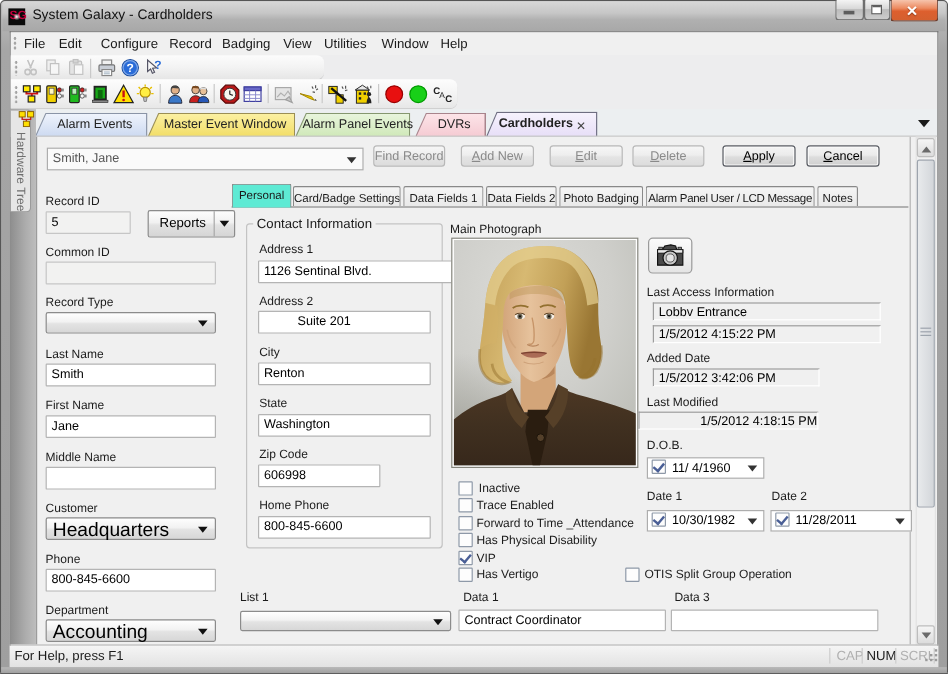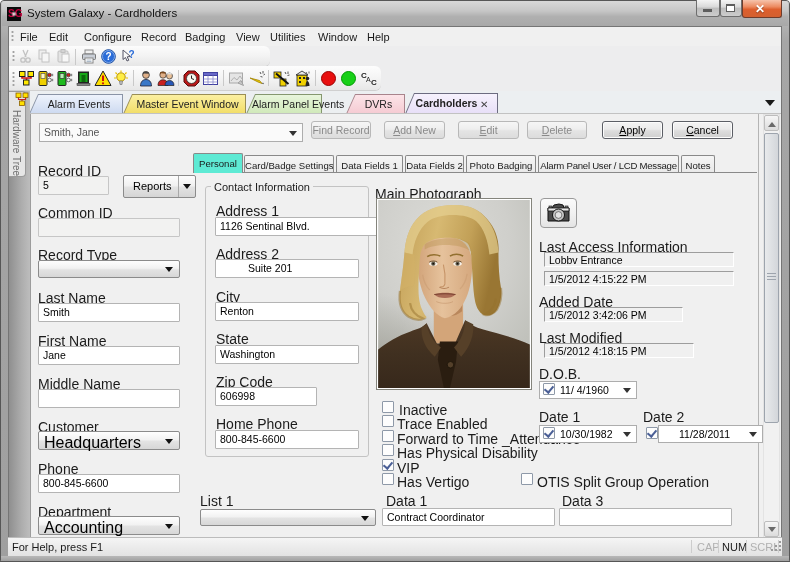--- a/index.html
+++ b/index.html
@@ -242,7 +242,7 @@
       <div class="bg2" style="background:linear-gradient(180deg,#fbf0a2,#f2dd66);"></div>
       <div class="tx">Master Event Window</div>
     </div>
-  <div class="dtab" style="left:246px;width:76px;">
+  <div class="dtab" style="left:246px;width:96px;">
       <div class="bg1" style="background:#85976f;"></div>
       <div class="bg2" style="background:linear-gradient(180deg,#e8f5dc,#cfe8b8);"></div>
       <div class="tx">Alarm Panel Events</div>

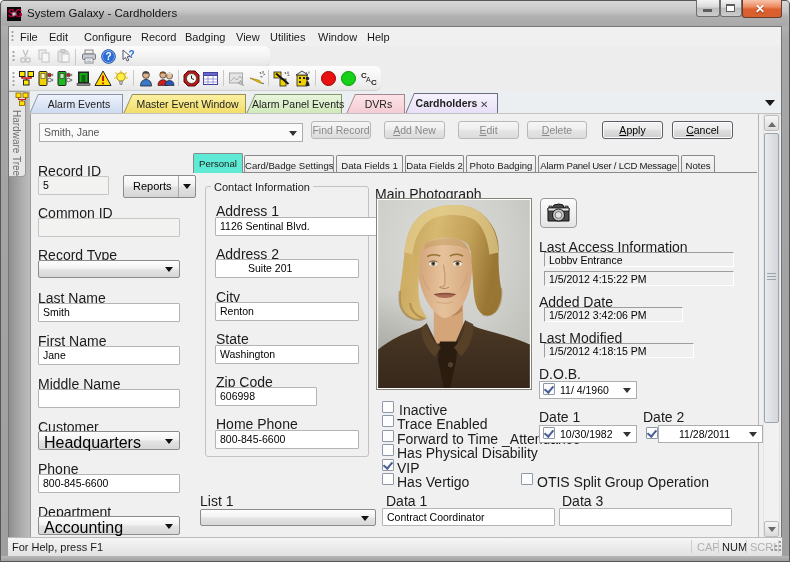--- a/index.html
+++ b/index.html
@@ -6,7 +6,7 @@
   html,body { width:790px; height:562px; }
   body { font-family:"Liberation Sans", sans-serif; position:relative; background:#fff; overflow:hidden; }
   .abs { position:absolute; }
-  .lbl { position:absolute; font-size:14px; color:#1b1b1b; white-space:nowrap; }
+  .lbl { position:absolute; font-size:10px; color:#1b1b1b; white-space:nowrap; }
   .inp { position:absolute; background:#fff; border:1px solid #b4b4b4; border-radius:1px; font-size:10.5px; color:#000; padding:2px 0 0 4px; white-space:nowrap; overflow:hidden; }
   .ro  { background:#f2f2f1; border:1px solid #c6c6c6; }
   .sunk { position:absolute; background:#f0f0f0; border:1px solid #fff; border-top-color:#9d9d9d; border-left-color:#9d9d9d; font-size:10.5px; color:#000; padding:1px 0 0 4px; white-space:nowrap; }

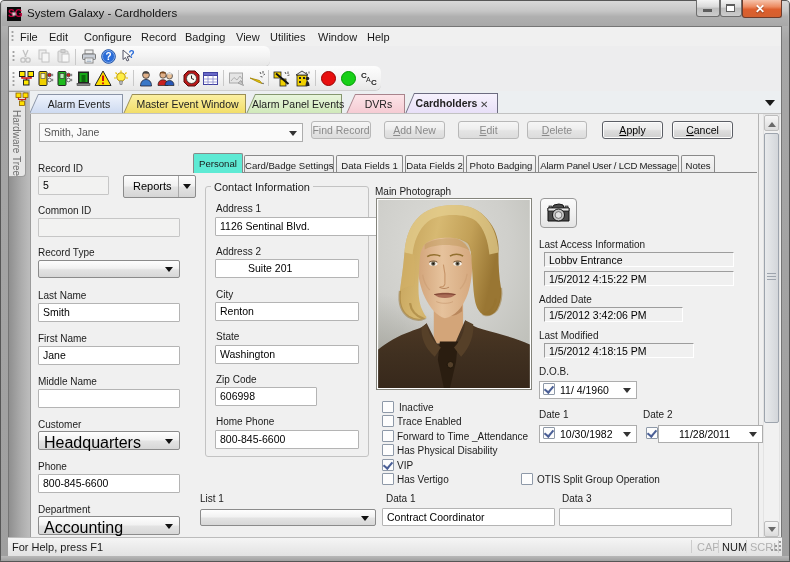--- a/index.html
+++ b/index.html
@@ -456,7 +456,7 @@
 <div class="lbl" style="left:539px;top:294px;">Added Date</div>
 <div class="sunk" style="left:544px;top:307px;width:139px;height:15px;">1/5/2012 3:42:06 PM</div>
 <div class="lbl" style="left:539px;top:330px;">Last Modified</div>
-<div class="sunk" style="left:544px;top:343px;width:150px;height:15px;">1/5/2012 4:18:15 PM</div>
+<div class="sunk" style="left:532px;top:343px;width:150px;height:15px;text-align:right;">1/5/2012 4:18:15 PM</div>
 
 <div class="lbl" style="left:539px;top:366px;">D.O.B.</div>
 <div class="wcombo" style="left:539px;top:381px;width:98px;height:18px;padding-left:20px;">11/ 4/1960<span class="arr"></span></div>

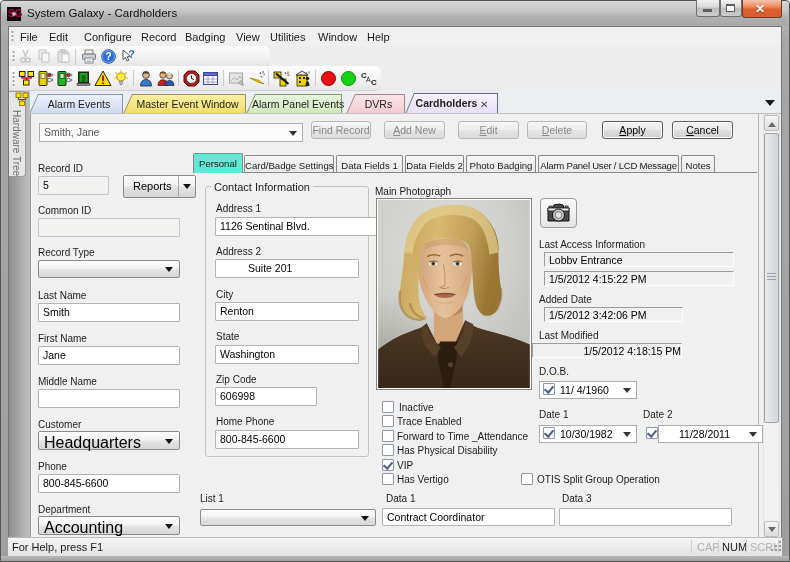--- a/index.html
+++ b/index.html
@@ -481,7 +481,7 @@
 <div class="lbl" style="left:643px;top:409px;">Date 2</div>
 <div class="wcombo" style="left:539px;top:425px;width:98px;height:18px;padding-left:20px;">10/30/1982<span class="arr"></span></div>
 <div class="cb chk" style="left:543px;top:427px;"></div>
-<div class="wcombo" style="left:658px;top:425px;width:105px;height:18px;padding-left:20px;">11/28/2011<span class="arr"></span></div>
+<div class="wcombo" style="left:642px;top:425px;width:118px;height:18px;padding-left:20px;">11/28/2011<span class="arr"></span></div>
 <div class="cb chk" style="left:646px;top:427px;"></div>
 
 <div class="lbl" style="left:386px;top:493px;">Data 1</div>

